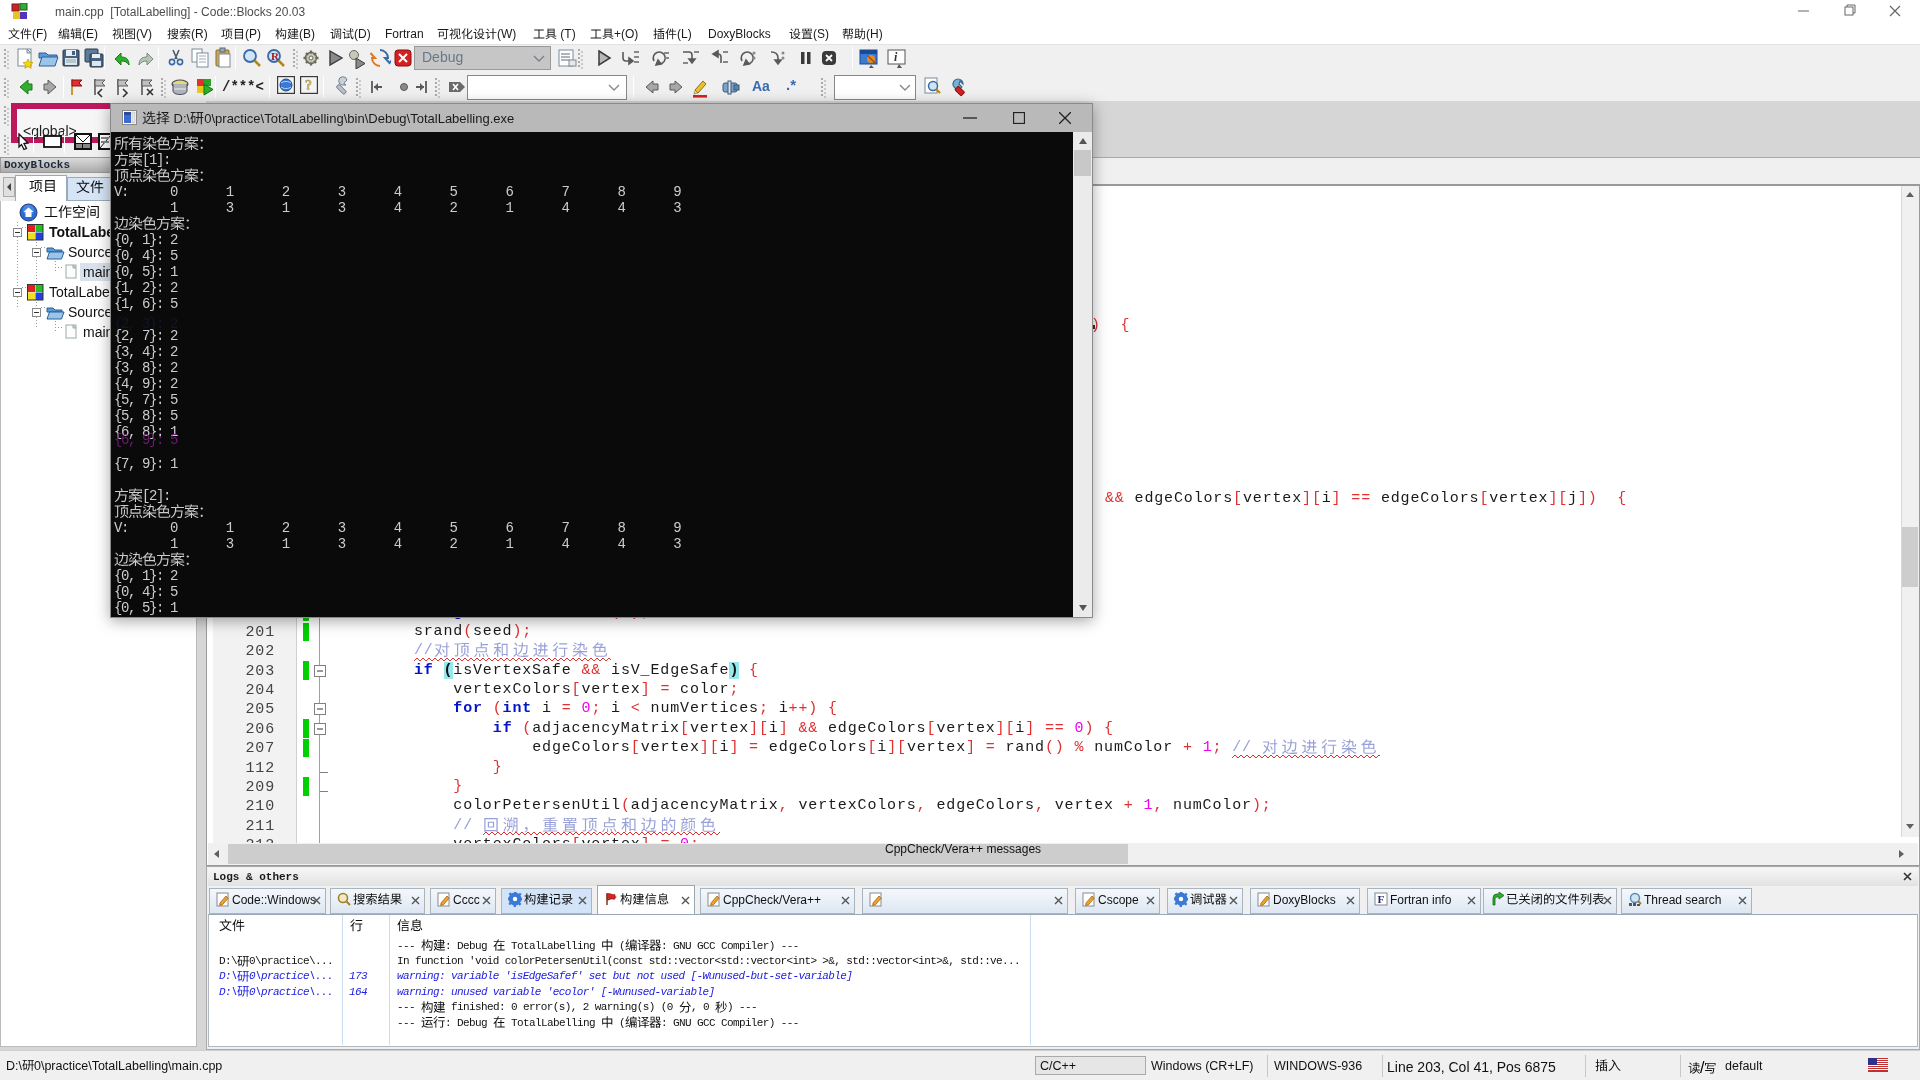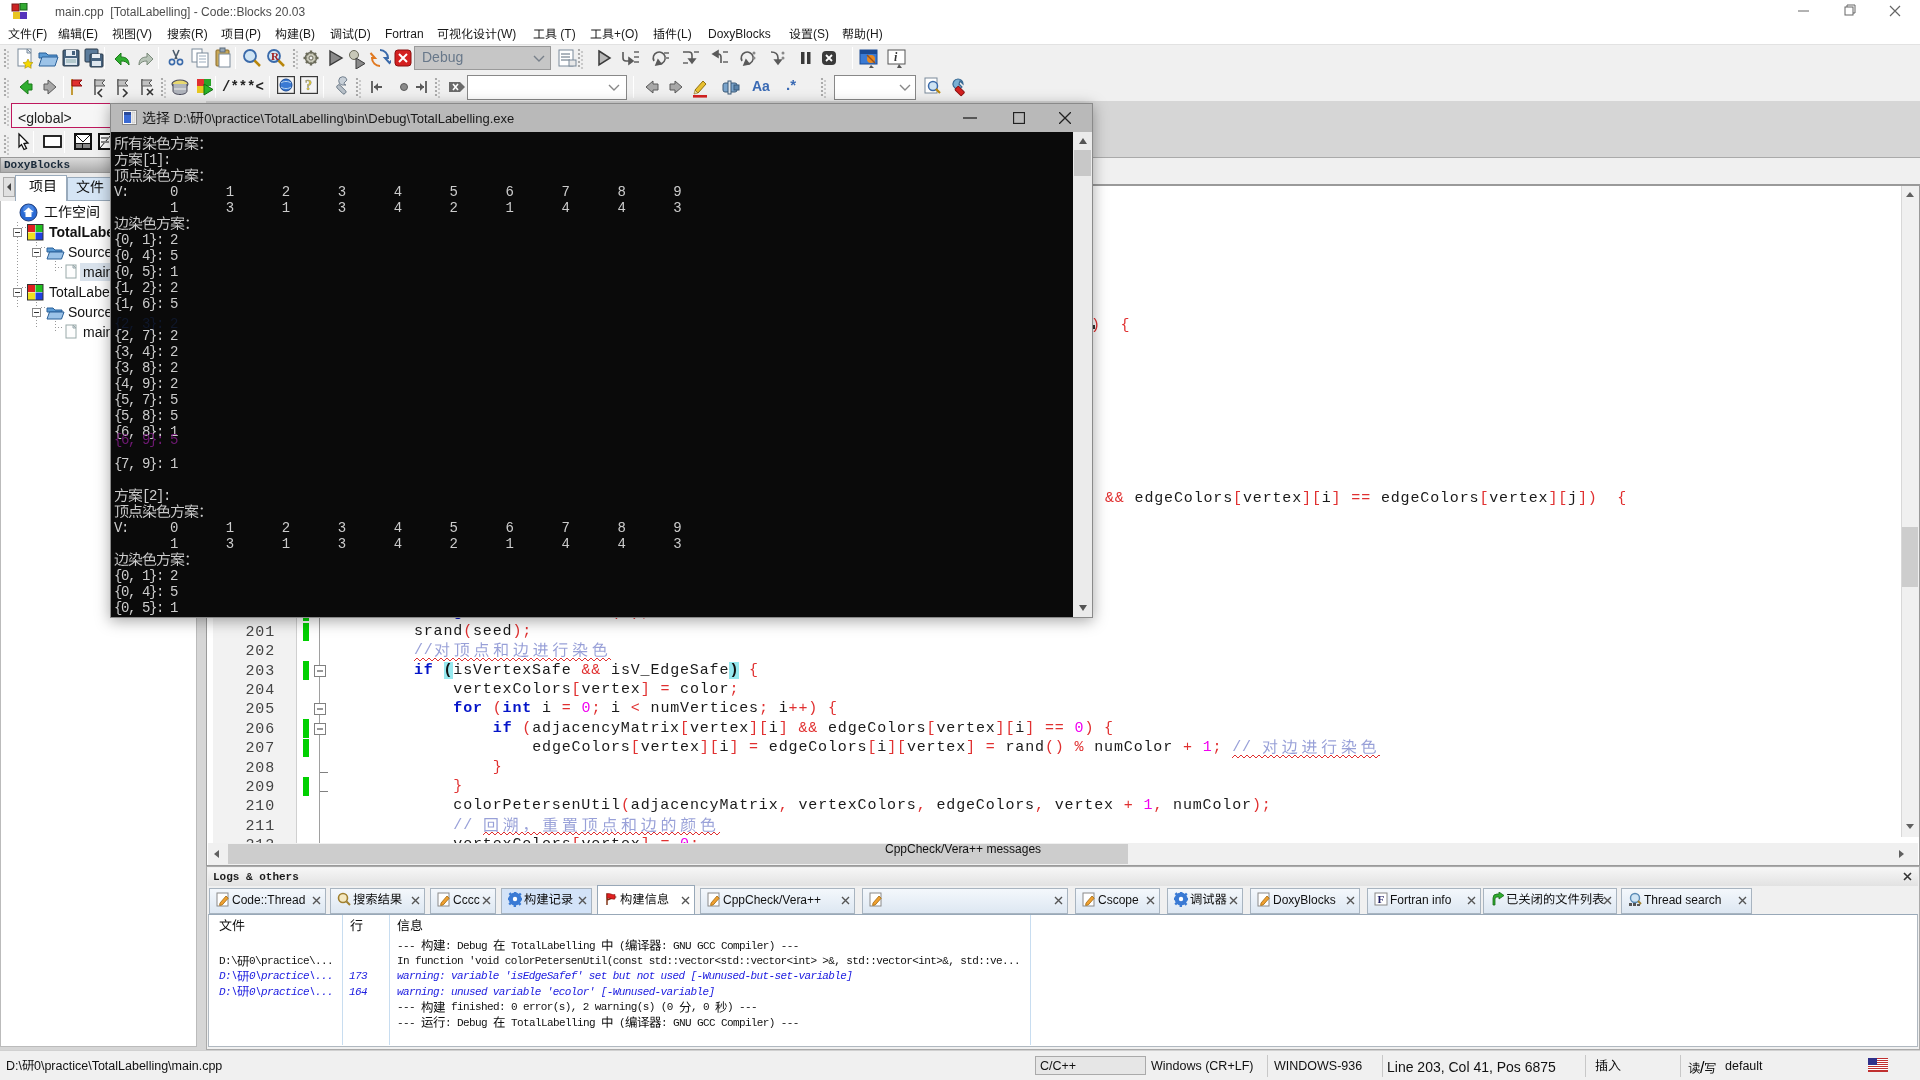--- a/index.html
+++ b/index.html
@@ -465,7 +465,7 @@
     <circle cx="2" cy="19" r="1.1" fill="#9a9a9a"></circle>
     <circle cx="5" cy="21" r="1.1" fill="#c0c0c0"></circle>
   </svg>
-<div class="abs" style="left:11px;top:103px;width:195px;height:25px;background:#f6f6f6;border:1px solid #be185d;font-size:14px;color:#222;padding:6px 6px">&lt;global&gt;</div>
+<div class="abs" style="left:11px;top:103px;width:195px;height:25px;background:#f6f6f6;border:6px solid #be185d;font-size:14px;color:#222;padding:14px 6px">&lt;global&gt;</div>
 <svg class="abs" style="left:3px;top:133px" width="8" height="24">
     <circle cx="2" cy="3" r="1.1" fill="#9a9a9a"></circle>
     <circle cx="5" cy="5" r="1.1" fill="#c0c0c0"></circle>

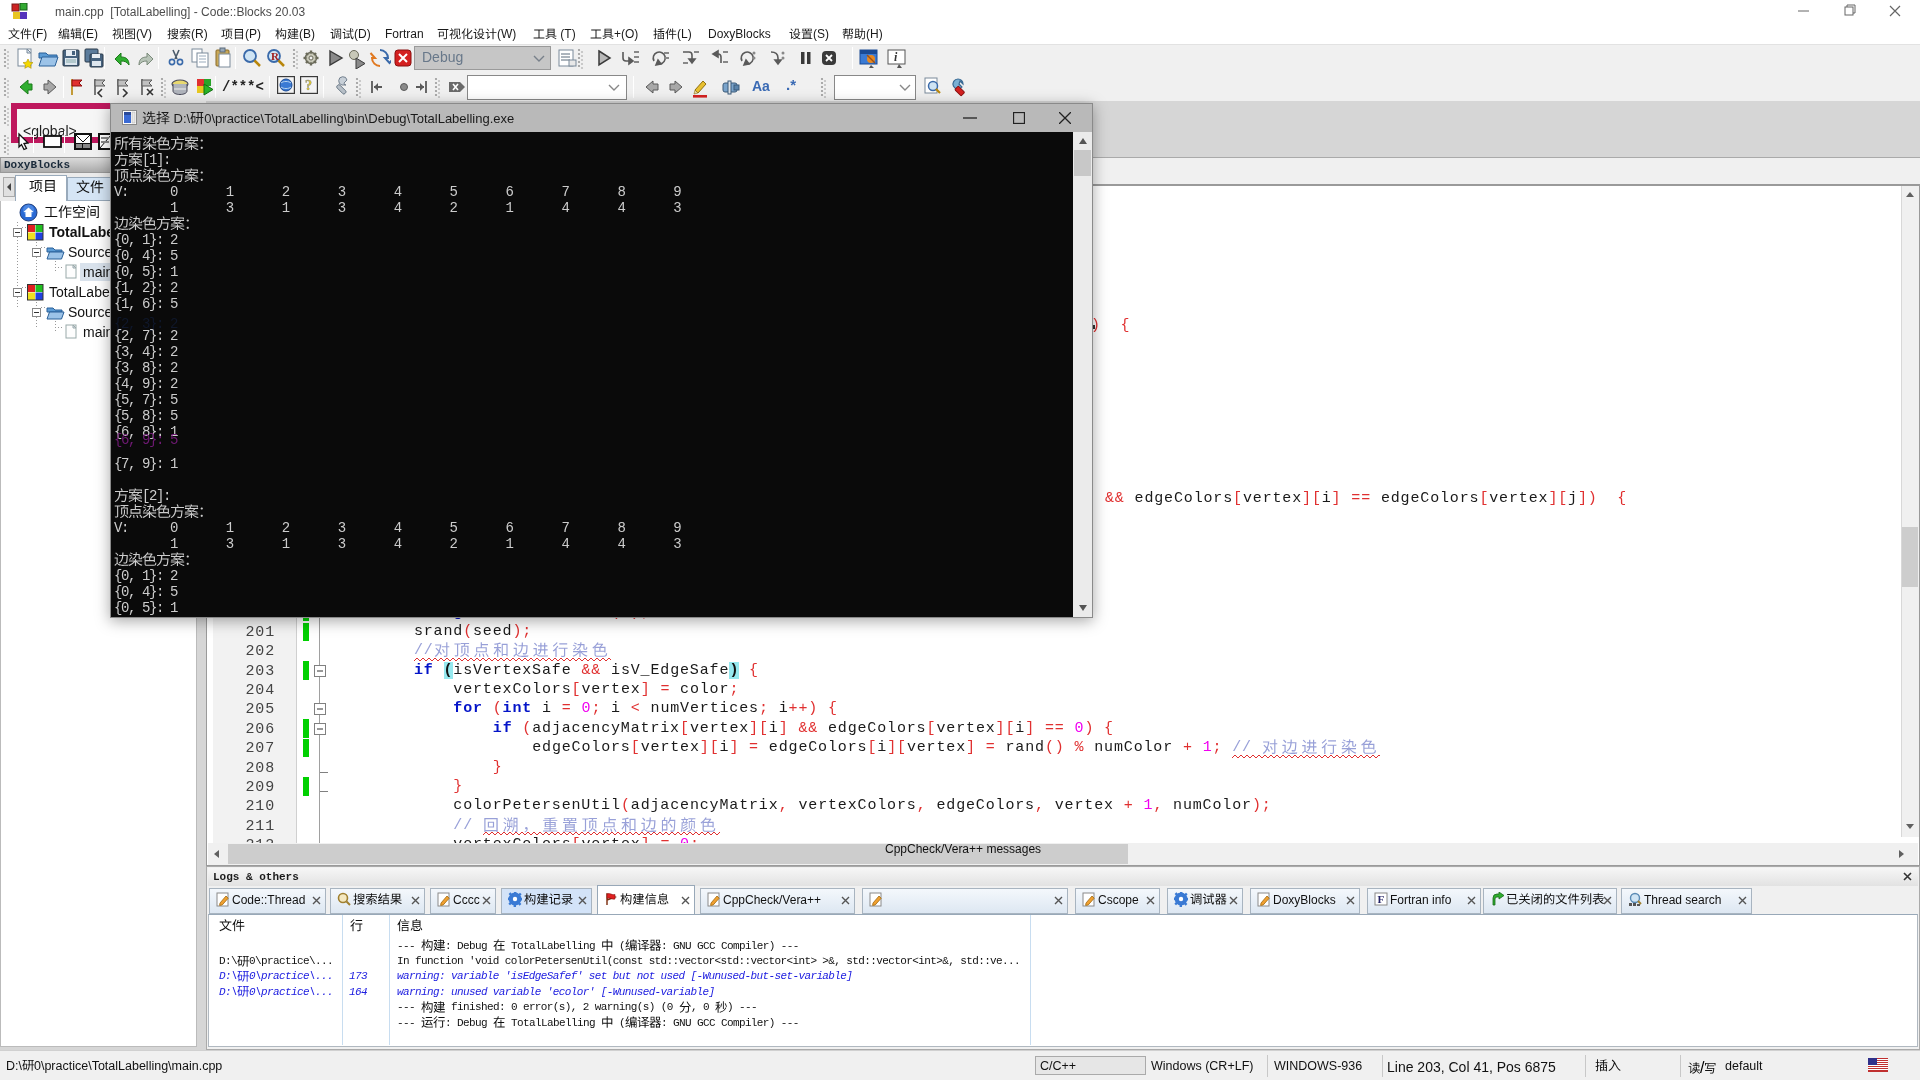--- a/index.html
+++ b/index.html
@@ -601,7 +601,7 @@
 <div class="abs gut" style="left:213px;top:700.4px;width:62px;text-align:right;color:#444">205</div>
 <div class="abs gut" style="left:213px;top:719.8px;width:62px;text-align:right;color:#444">206</div>
 <div class="abs gut" style="left:213px;top:739.1px;width:62px;text-align:right;color:#444">207</div>
-<div class="abs gut" style="left:213px;top:758.5px;width:62px;text-align:right;color:#444">208</div>
+<div class="abs gut" style="left:213px;top:758.5px;width:62px;text-align:right;color:#444">112</div>
 <div class="abs gut" style="left:213px;top:777.8px;width:62px;text-align:right;color:#444">209</div>
 <div class="abs gut" style="left:213px;top:797.2px;width:62px;text-align:right;color:#444">210</div>
 <div class="abs gut" style="left:213px;top:816.6px;width:62px;text-align:right;color:#444">211</div>

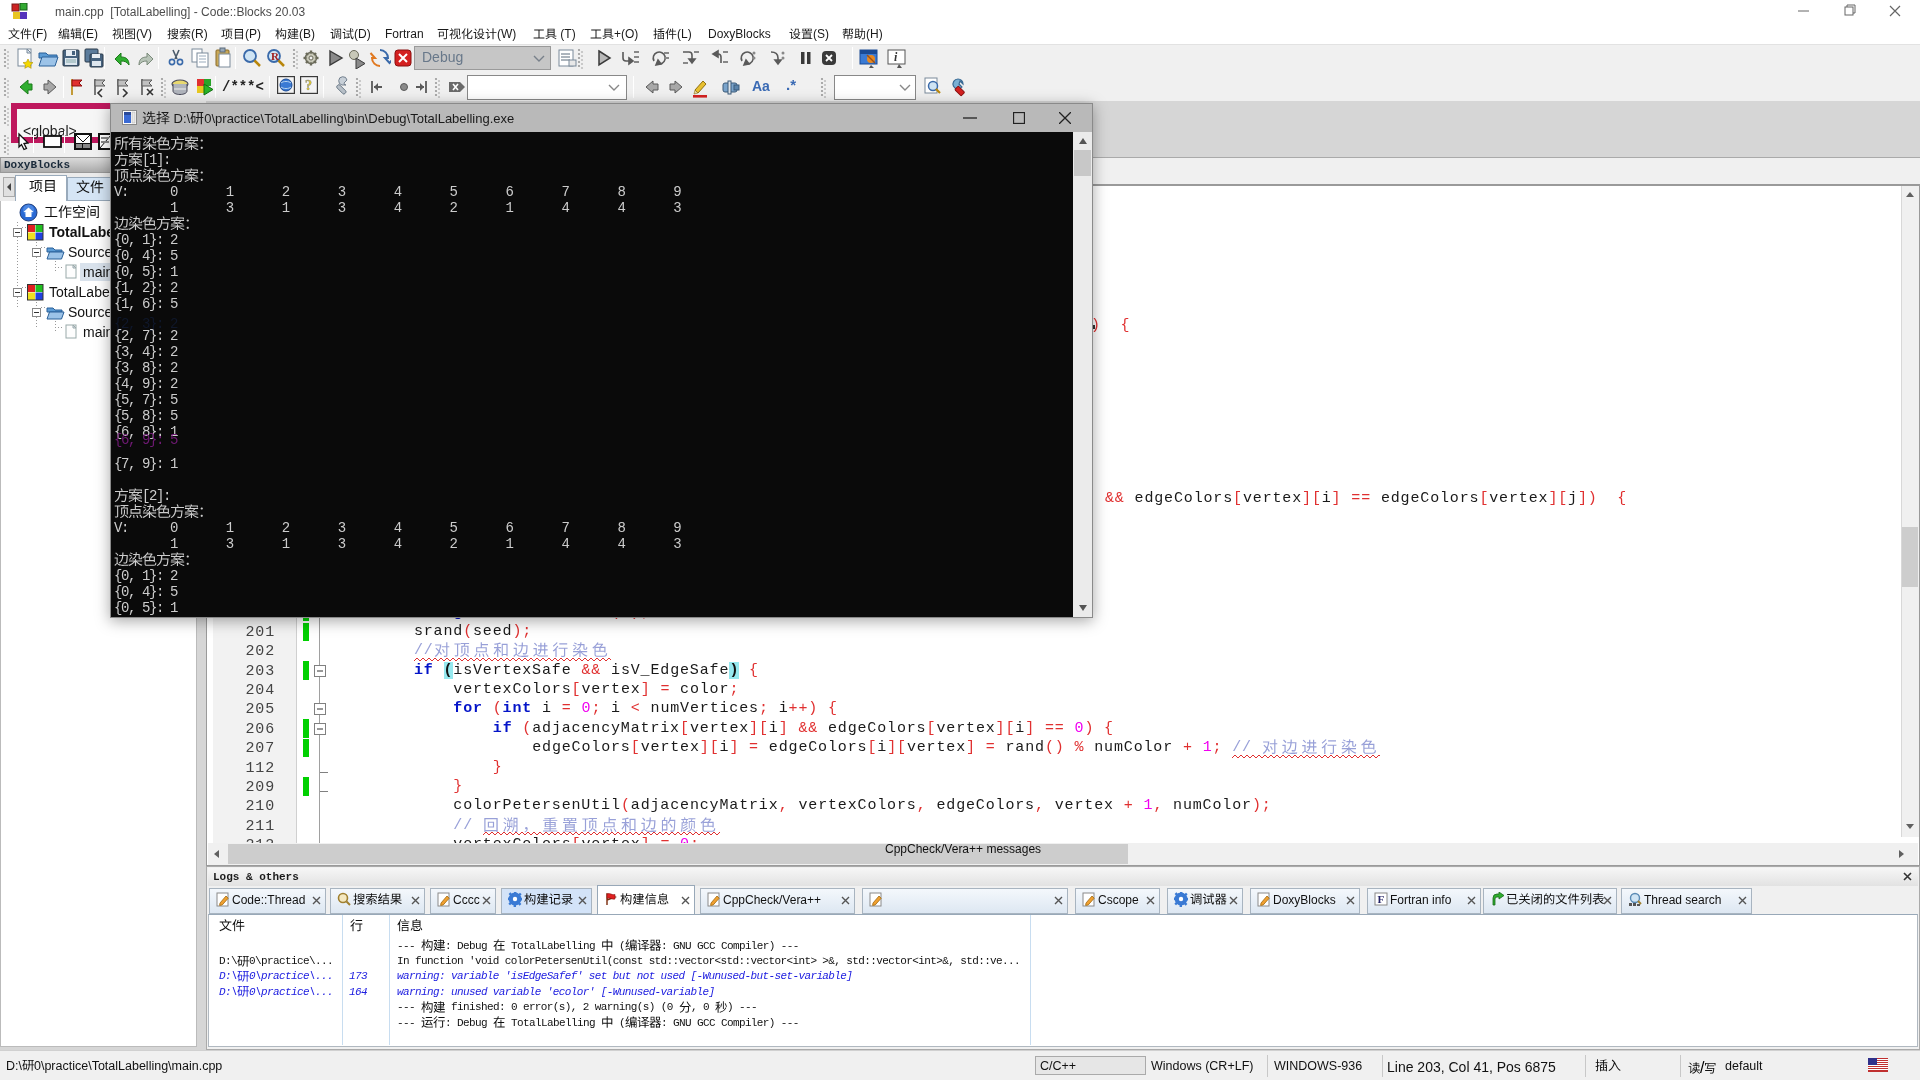--- a/index.html
+++ b/index.html
@@ -810,7 +810,7 @@
     <rect x="1" y="1" width="11" height="13" fill="#fff" stroke="#8a8a8a"></rect>
     <path d="M4 11L10 4l2.2 2.2-6 6.8-2.6.4z" fill="#f0a030" stroke="#a06a10" stroke-width="0.8"></path>
   </svg>
-<div class="abs" style="left:232px;top:893px;font-size:12px;color:#111;z-index:4">Code::Thread</div>
+<div class="abs" style="left:232px;top:893px;font-size:12px;color:#111;z-index:4">Code::Windows</div>
 <svg class="abs" style="left:312px;top:896px;z-index:4" width="9" height="9">
     <path d="M1 1l7 7M8 1L1 8" stroke="#555" stroke-width="1.4"></path>
   </svg>

